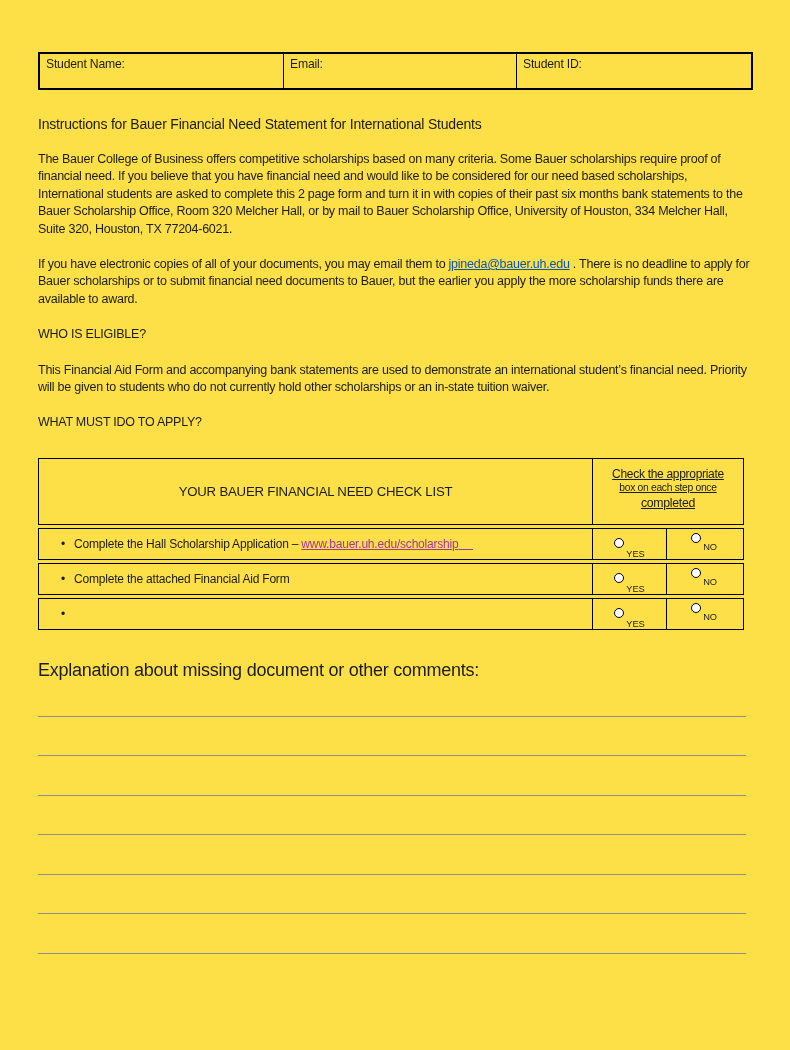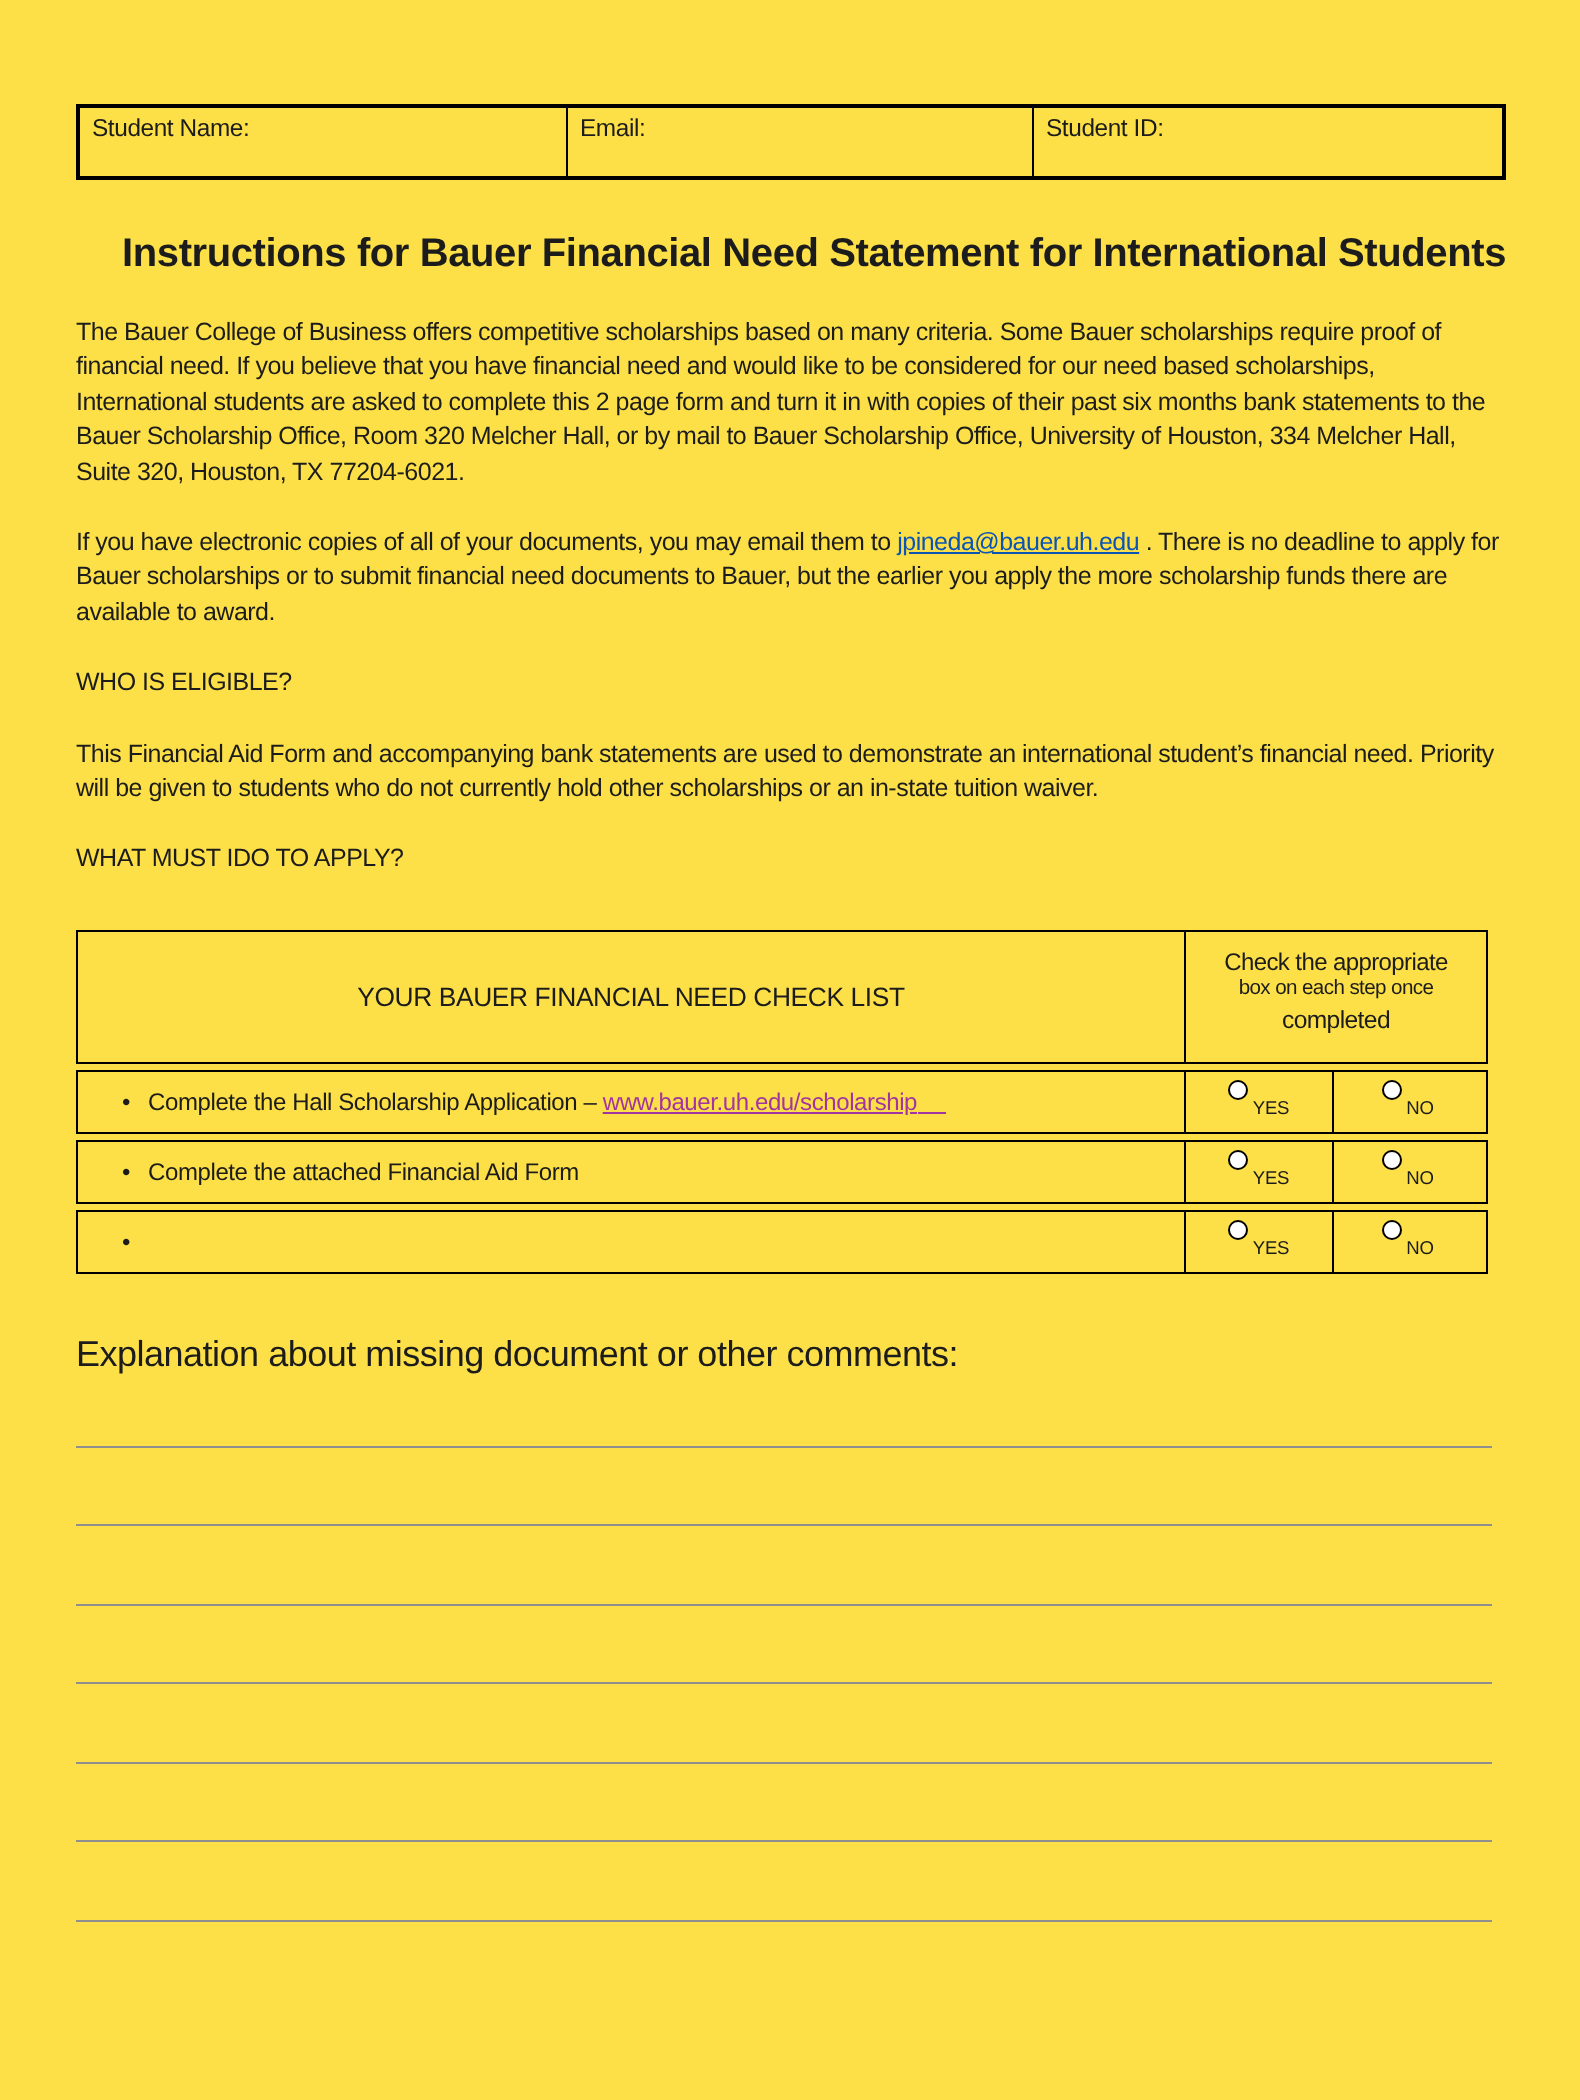--- a/index.html
+++ b/index.html
@@ -35,9 +35,9 @@
   
   .doc-title {
     margin-top:26px;
-    text-align:right;
-    font-size:20px;
-    font-weight:bold;
+    text-align:left;
+    font-size:14px;
+    font-weight:normal;
     letter-spacing:-0.2px;
   }
 

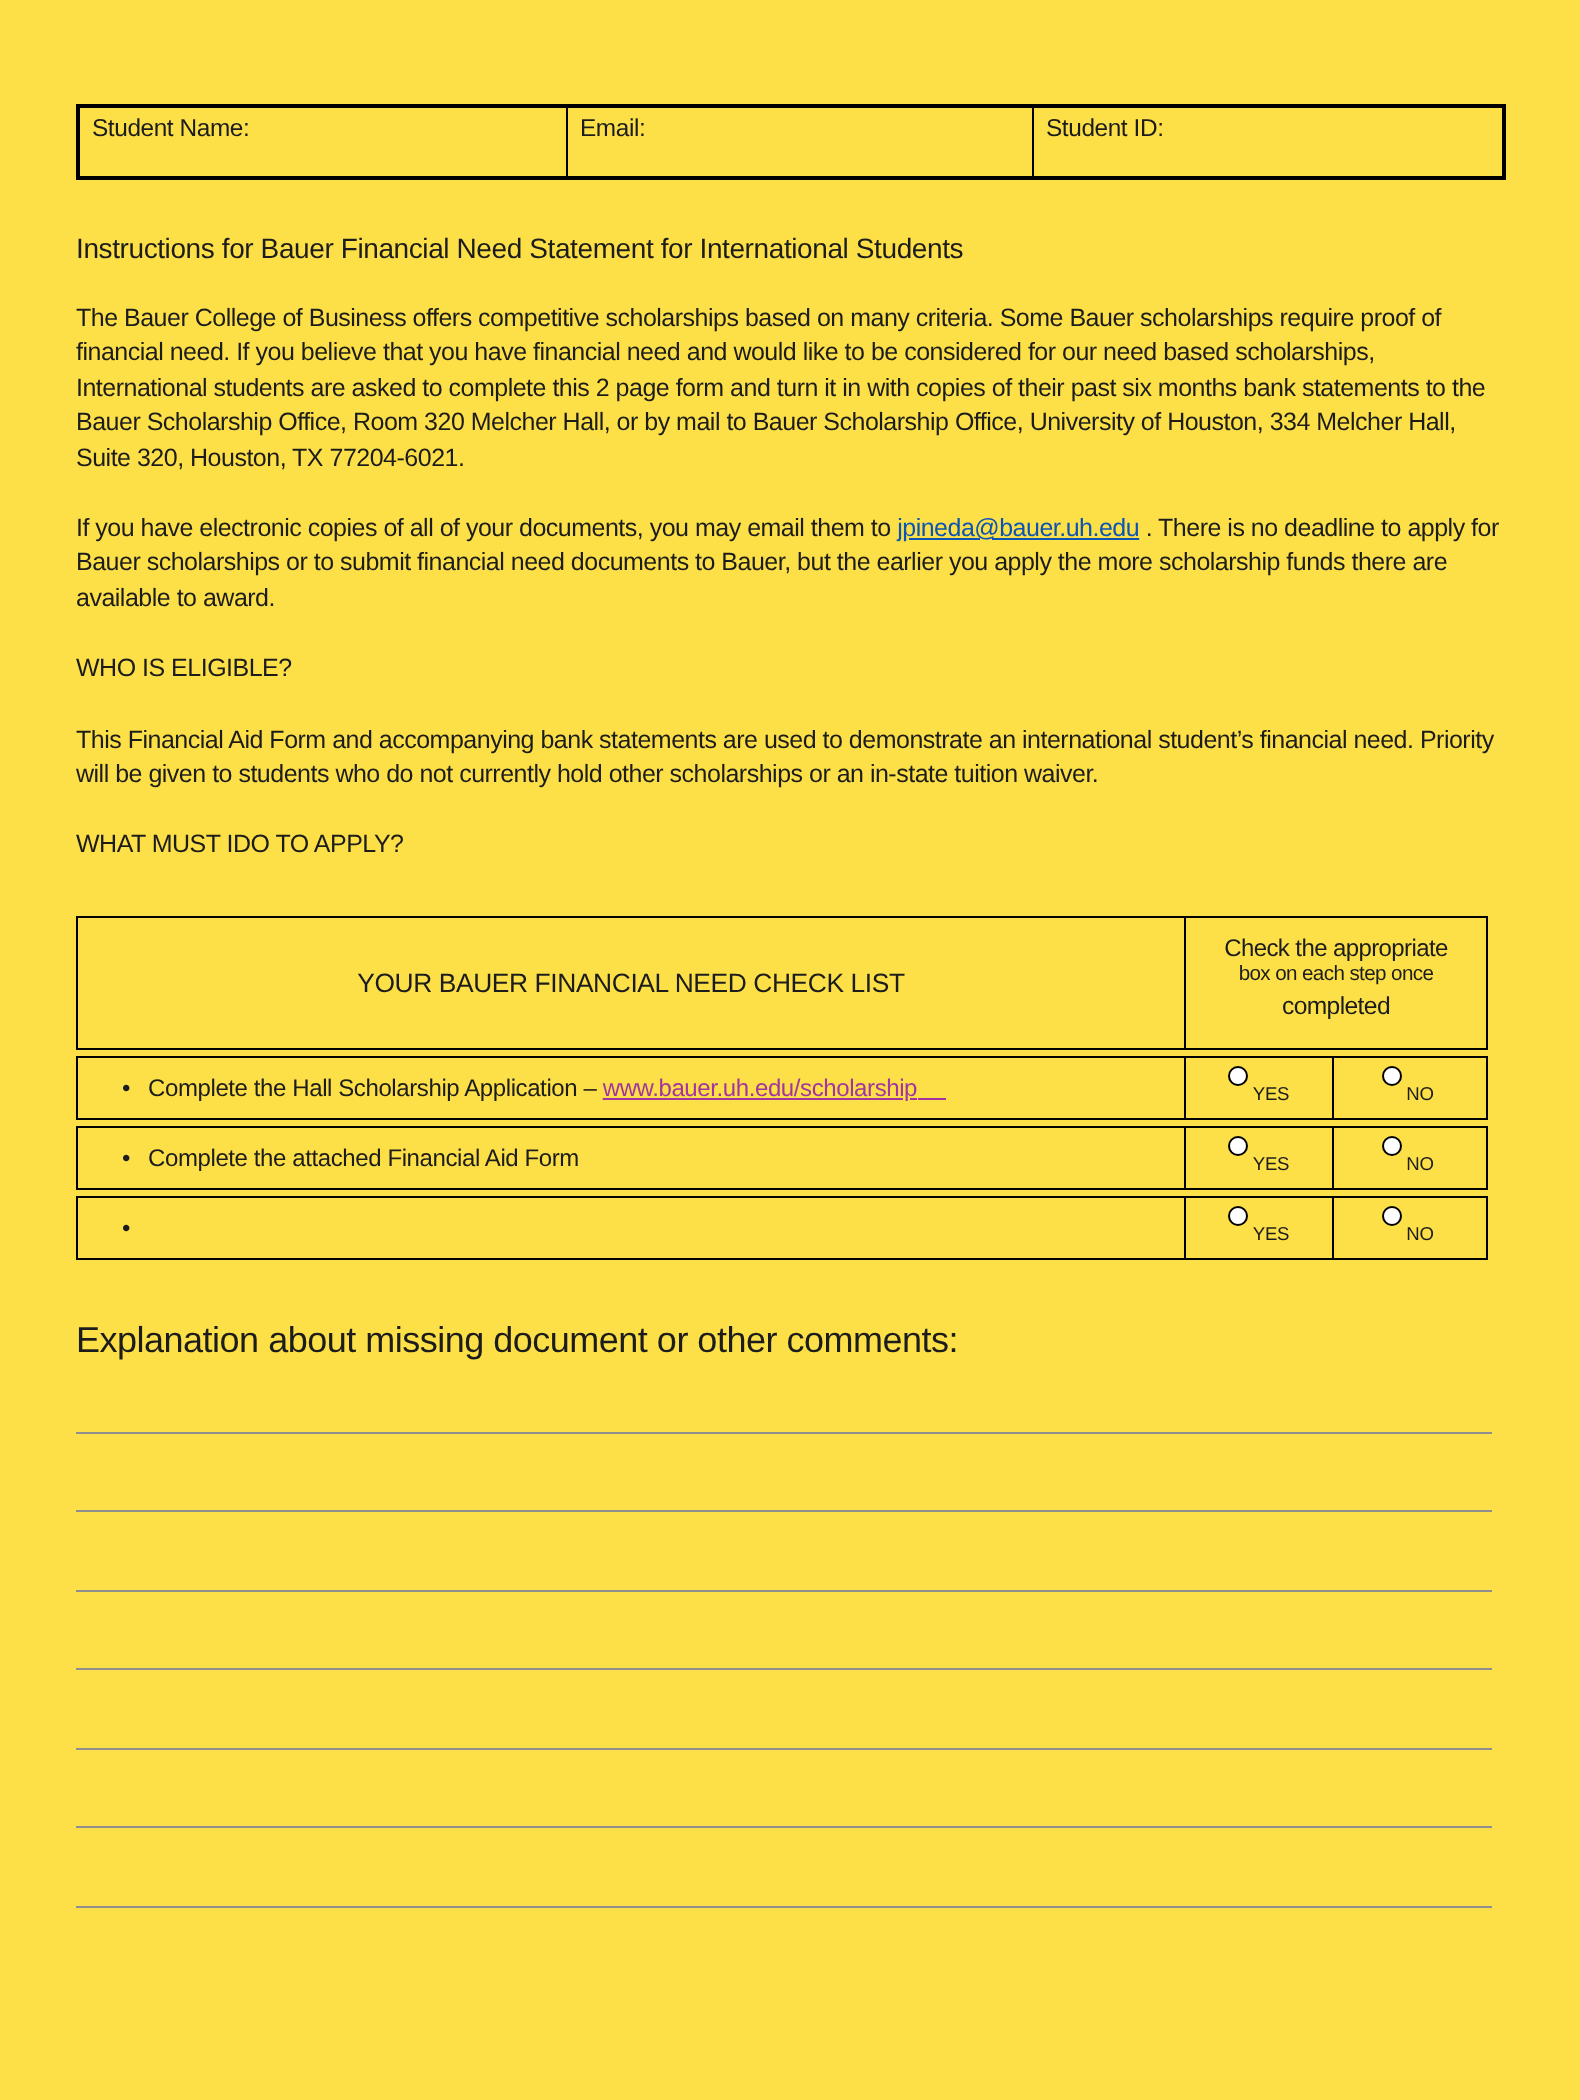--- a/index.html
+++ b/index.html
@@ -87,6 +87,7 @@
     text-align:center;
     padding-top:8px;
     line-height:14.5px;
+    text-decoration:underline;
   }
   .note-l1 { font-size:12px; letter-spacing:-0.3px; }
   .note-l2 { font-size:10.3px; letter-spacing:-0.3px; }

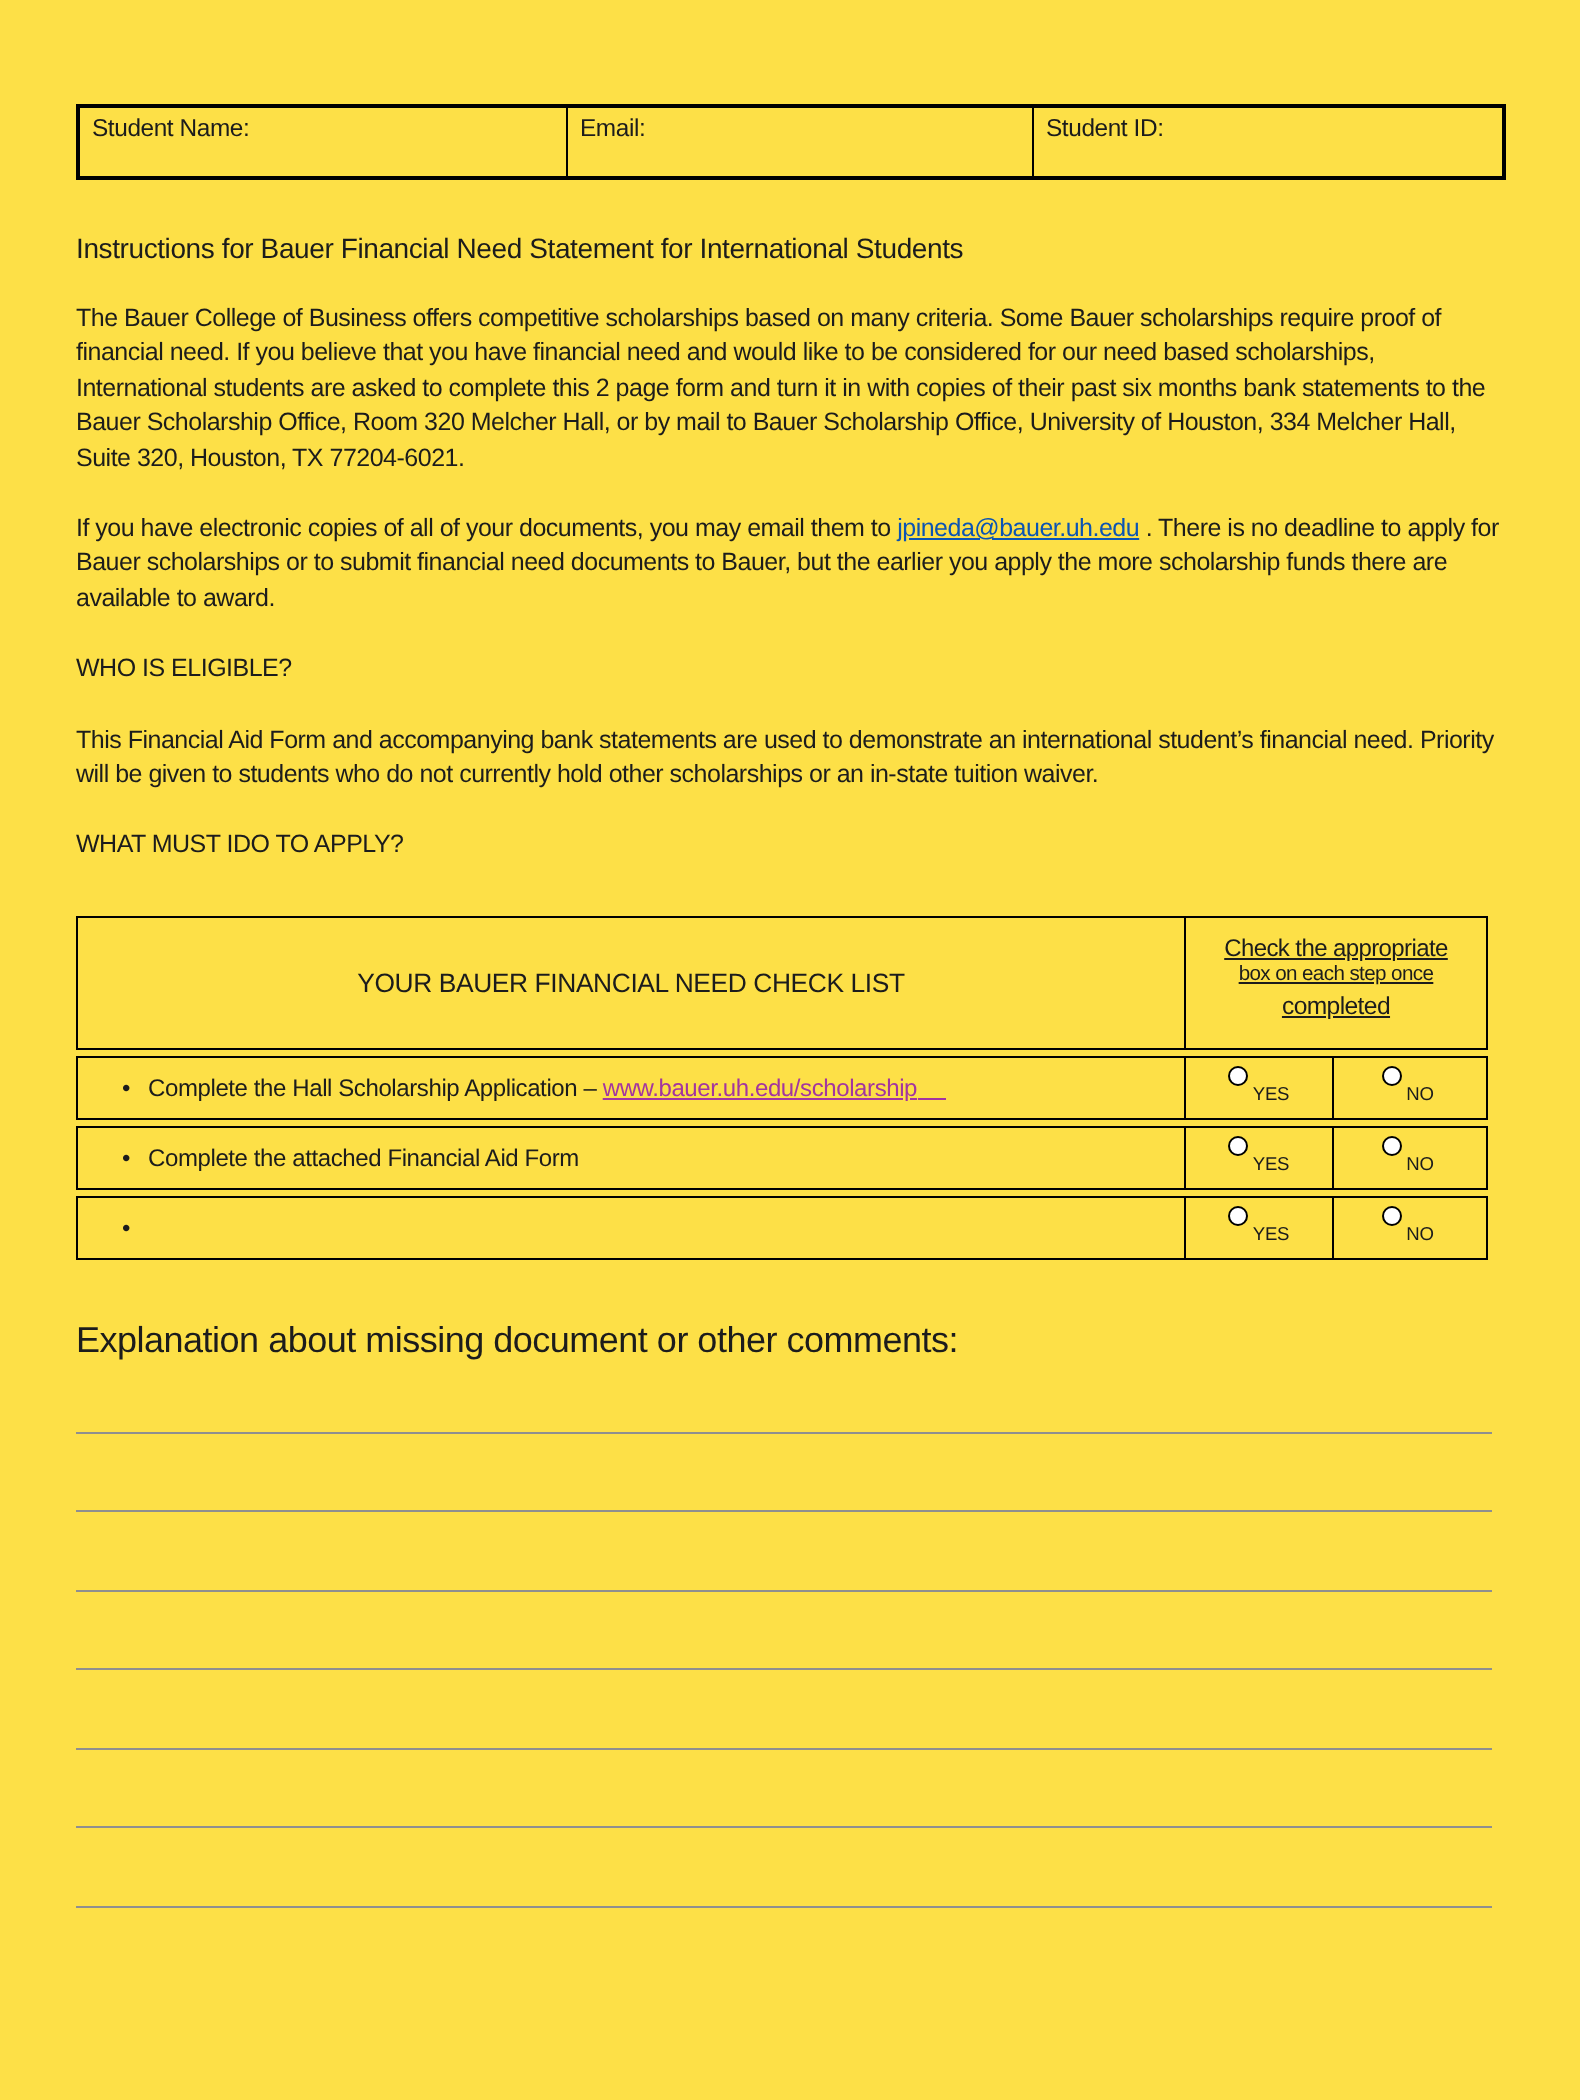--- a/index.html
+++ b/index.html
@@ -114,7 +114,7 @@
     display:flex; align-items:center; justify-content:center;
     cursor:pointer;
   }
-  .check-cell.yes { border-right:1.8px solid #000; }
+  .check-cell.yes { border-right:1.8px solid #000;align-items:flex-end; }
   .radio-circle {
     width:10px; height:10px;
     border:1.2px solid #000;

